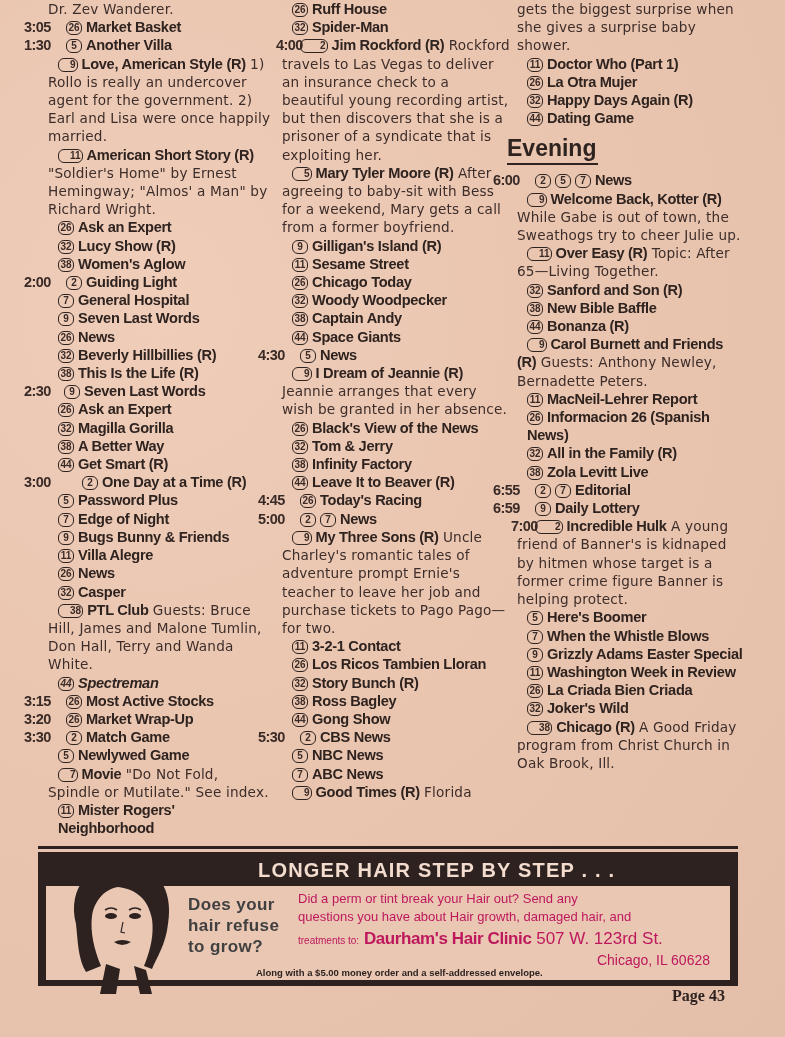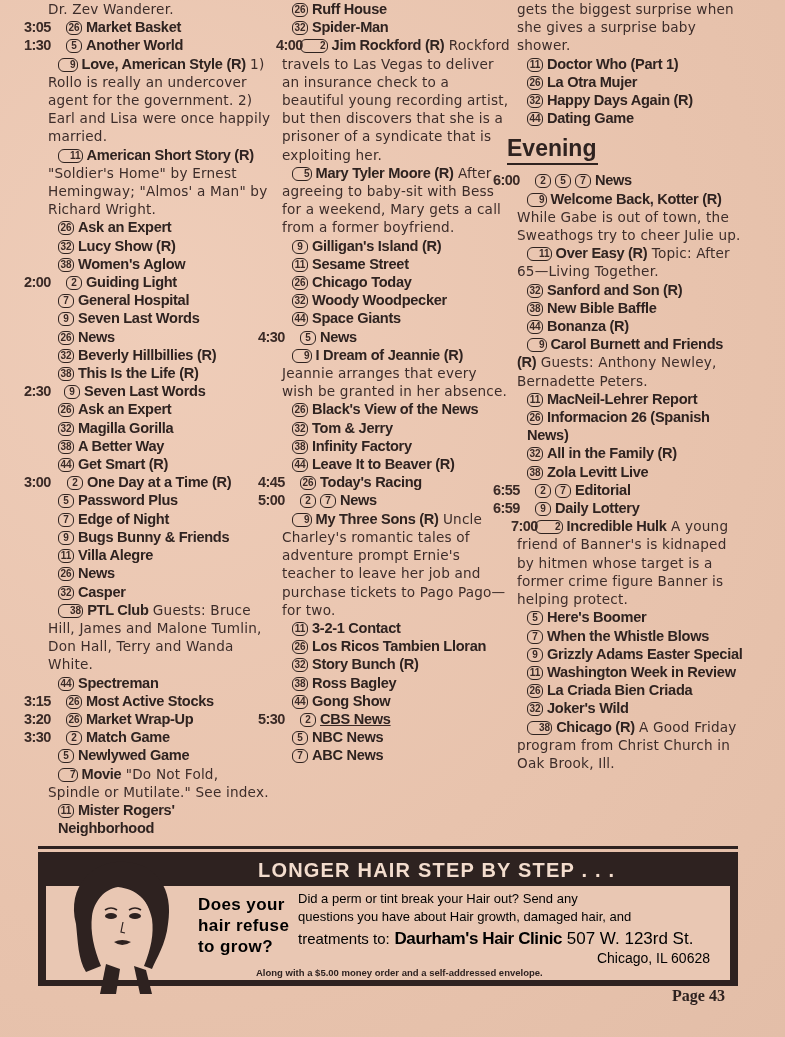--- a/index.html
+++ b/index.html
@@ -89,7 +89,7 @@
 <div id="col-0" class="col col1">
     <div class="entry"><span class="desc">Dr. Zev Wanderer.</span></div>
     <div class="entry indent" style="text-indent: 0px; padding-left: 18px;"><span class="tm" style="left: -24px;">3:05</span><span class="ch">26</span><span class="title">Market Basket</span></div>
-    <div class="entry indent" style="text-indent: 0px; padding-left: 18px;"><span class="tm" style="left: -24px;">1:30</span><span class="ch">5</span><span class="title">Another World</span></div>
+    <div class="entry indent" style="text-indent: 0px; padding-left: 18px;"><span class="tm" style="left: -24px;">1:30</span><span class="ch">5</span><span class="title">Another Villa</span></div>
     <div class="entry indent" style="text-indent: 10px; padding-left: 0px;"><span class="ch">9</span><span class="title">Love, American Style (R)</span> <span class="desc">1) Rollo is really an undercover agent for the government. 2) Earl and Lisa were once happily married.</span></div>
     <div class="entry indent" style="text-indent: 10px; padding-left: 0px;"><span class="ch">11</span><span class="title">American Short Story (R)</span> <span class="desc">"Soldier's Home" by Ernest Hemingway; "Almos' a Man" by Richard Wright.</span></div>
     <div class="entry indent" style="text-indent: 0px;"><span class="ch">26</span><span class="title">Ask an Expert</span></div>

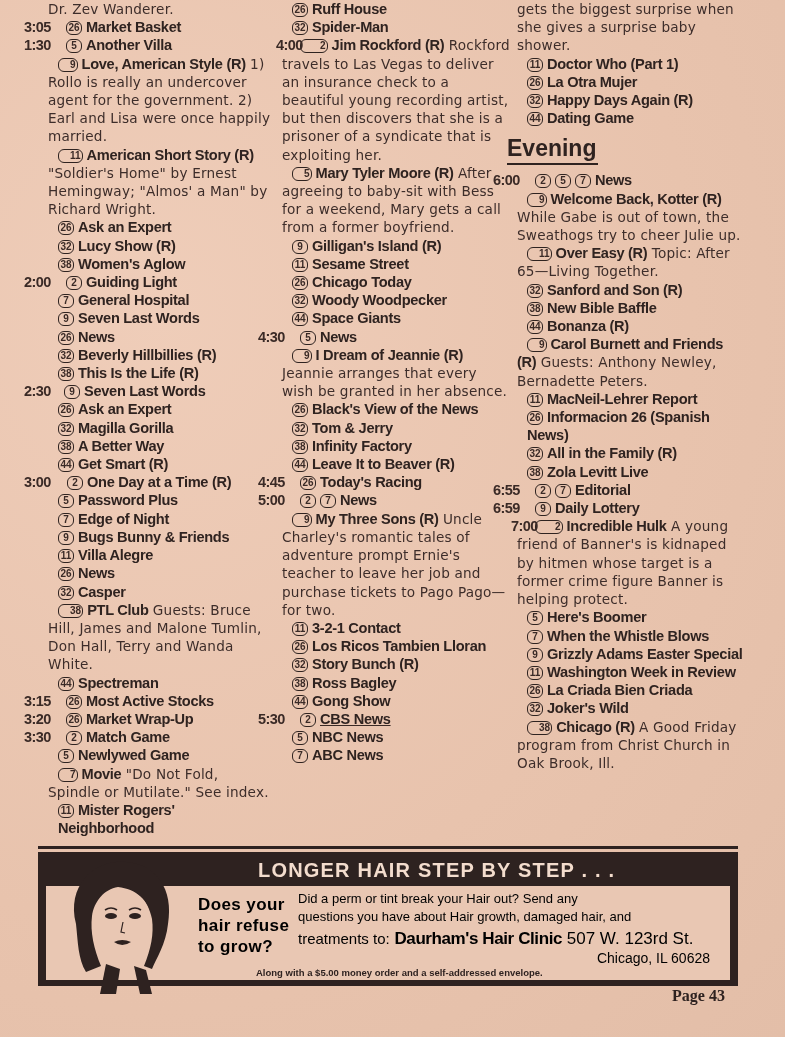--- a/index.html
+++ b/index.html
@@ -131,6 +131,7 @@
     <div class="entry indent" style="text-indent: 0px;"><span class="ch">11</span><span class="title">Sesame Street</span></div>
     <div class="entry indent" style="text-indent: 0px;"><span class="ch">26</span><span class="title">Chicago Today</span></div>
     <div class="entry indent" style="text-indent: 0px;"><span class="ch">32</span><span class="title">Woody Woodpecker</span></div>
+    <div class="entry indent" style="text-indent: 0px;"><span class="ch">38</span><span class="title">Captain Andy</span></div>
     <div class="entry indent" style="text-indent: 0px;"><span class="ch">44</span><span class="title">Space Giants</span></div>
     <div class="entry indent" style="text-indent: 0px; padding-left: 18px;"><span class="tm" style="left: -24px;">4:30</span><span class="ch">5</span><span class="title">News</span></div>
     <div class="entry indent" style="text-indent: 10px; padding-left: 0px;"><span class="ch">9</span><span class="title">I Dream of Jeannie (R)</span> <span class="desc">Jeannie arranges that every wish be granted in her absence.</span></div>

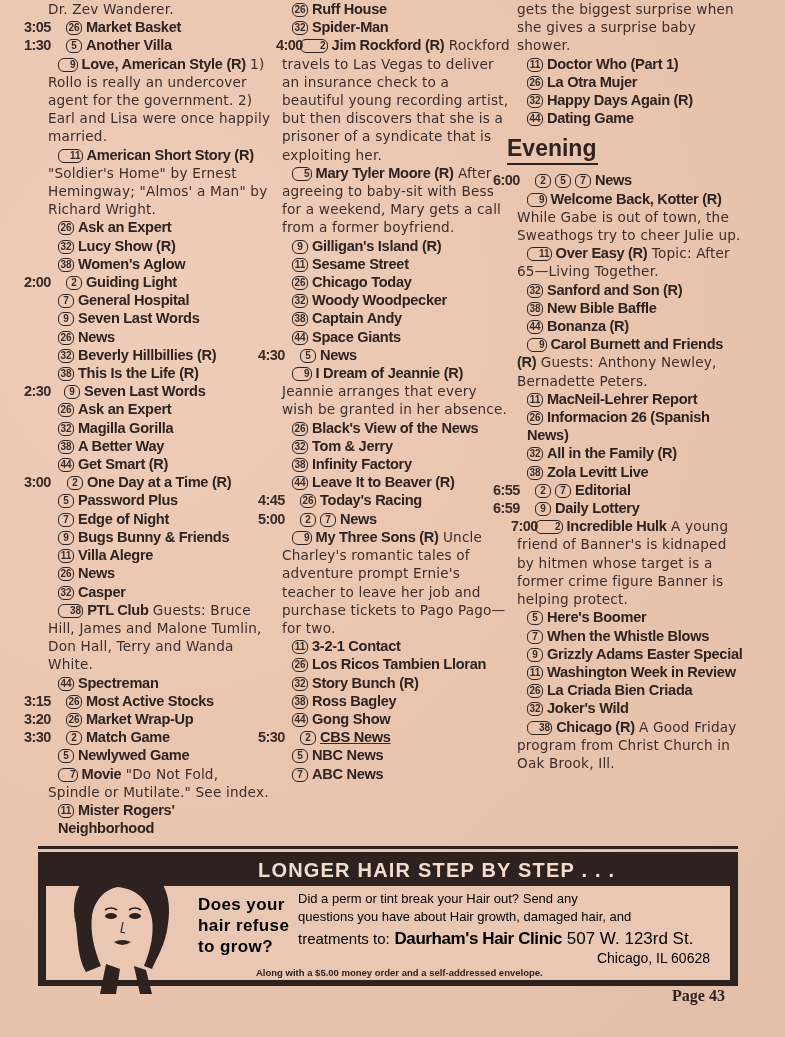--- a/index.html
+++ b/index.html
@@ -106,7 +106,7 @@
     <div class="entry indent" style="text-indent: 0px;"><span class="ch">32</span><span class="title">Magilla Gorilla</span></div>
     <div class="entry indent" style="text-indent: 0px;"><span class="ch">38</span><span class="title">A Better Way</span></div>
     <div class="entry indent" style="text-indent: 0px;"><span class="ch">44</span><span class="title">Get Smart (R)</span></div>
-    <div class="entry indent" style="text-indent: 0px; padding-left: 19px;"><span class="tm" style="left: -24px;">3:00</span><span class="ch">2</span><span class="title">One Day at a Time (R)</span></div>
+    <div class="entry indent" style="text-indent: 0px; padding-left: 34px;"><span class="tm" style="left: -24px;">3:00</span><span class="ch">2</span><span class="title">One Day at a Time (R)</span></div>
     <div class="entry indent" style="text-indent: 0px;"><span class="ch">5</span><span class="title">Password Plus</span></div>
     <div class="entry indent" style="text-indent: 0px;"><span class="ch">7</span><span class="title">Edge of Night</span></div>
     <div class="entry indent" style="text-indent: 0px;"><span class="ch">9</span><span class="title">Bugs Bunny &amp; Friends</span></div>

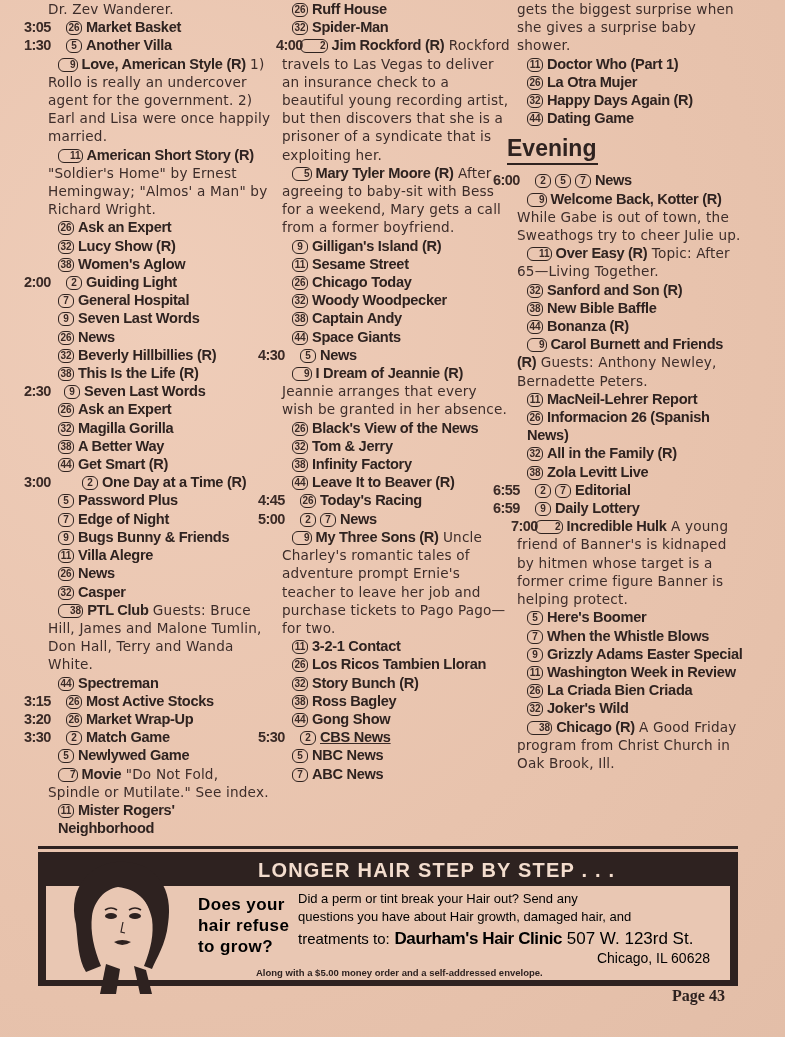--- a/index.html
+++ b/index.html
@@ -114,7 +114,7 @@
     <div class="entry indent" style="text-indent: 0px;"><span class="ch">26</span><span class="title">News</span></div>
     <div class="entry indent" style="text-indent: 0px;"><span class="ch">32</span><span class="title">Casper</span></div>
     <div class="entry indent" style="text-indent: 10px; padding-left: 0px;"><span class="ch">38</span><span class="title">PTL Club</span> <span class="desc">Guests: Bruce Hill, James and Malone Tumlin, Don Hall, Terry and Wanda White.</span></div>
-    <div class="entry indent" style="text-indent: 0px;"><span class="ch">44</span><span class="title">Spectreman</span></div>
+    <div class="entry indent" style="text-indent: 0px; font-style: italic;"><span class="ch">44</span><span class="title">Spectreman</span></div>
     <div class="entry indent" style="text-indent: 0px; padding-left: 18px;"><span class="tm" style="left: -24px;">3:15</span><span class="ch">26</span><span class="title">Most Active Stocks</span></div>
     <div class="entry indent" style="text-indent: 0px; padding-left: 18px;"><span class="tm" style="left: -24px;">3:20</span><span class="ch">26</span><span class="title">Market Wrap-Up</span></div>
     <div class="entry indent" style="text-indent: 0px; padding-left: 18px;"><span class="tm" style="left: -24px;">3:30</span><span class="ch">2</span><span class="title">Match Game</span></div>

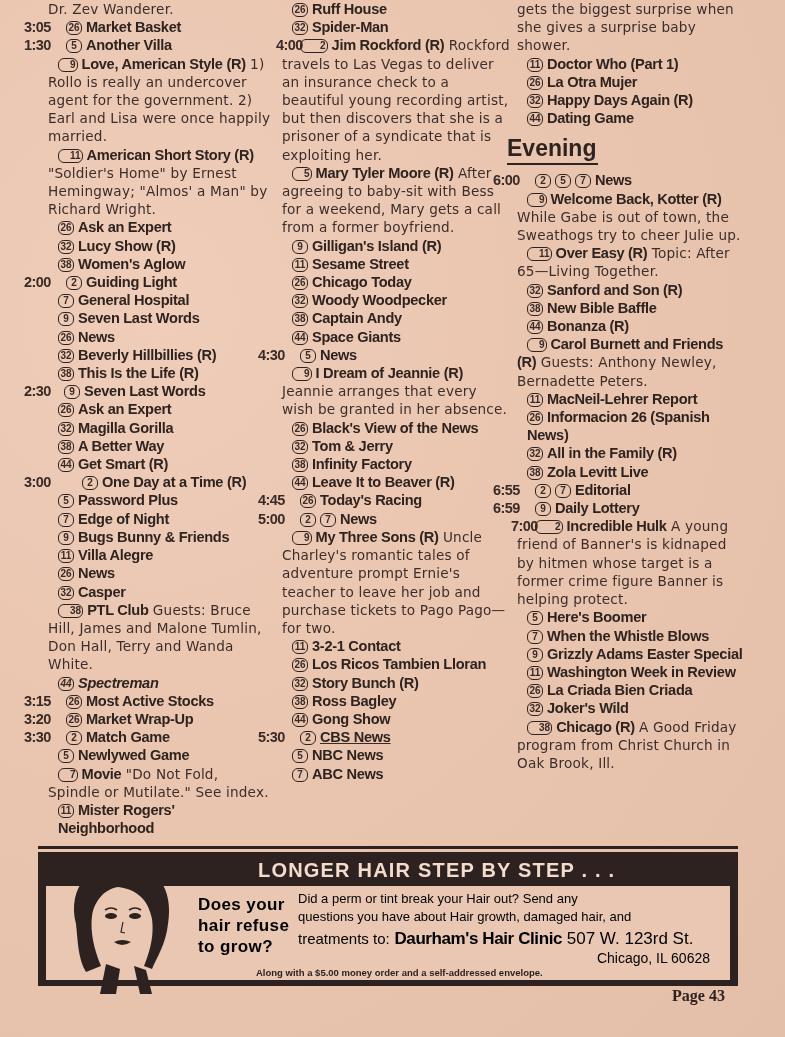--- a/index.html
+++ b/index.html
@@ -147,7 +147,7 @@
     <div class="entry indent" style="text-indent: 0px;"><span class="ch">32</span><span class="title">Story Bunch (R)</span></div>
     <div class="entry indent" style="text-indent: 0px;"><span class="ch">38</span><span class="title">Ross Bagley</span></div>
     <div class="entry indent" style="text-indent: 0px;"><span class="ch">44</span><span class="title">Gong Show</span></div>
-    <div class="entry indent" style="text-indent: 0px; padding-left: 18px; text-decoration: underline;"><span class="tm" style="left: -24px;">5:30</span><span class="ch">2</span><span class="title">CBS News</span></div>
+    <div class="entry indent" style="text-indent: 0px; padding-left: 18px;"><span class="tm" style="left: -24px;">5:30</span><span class="ch">2</span><span class="title">CBS News</span></div>
     <div class="entry indent" style="text-indent: 0px;"><span class="ch">5</span><span class="title">NBC News</span></div>
     <div class="entry indent" style="text-indent: 0px;"><span class="ch">7</span><span class="title">ABC News</span></div>
   </div>

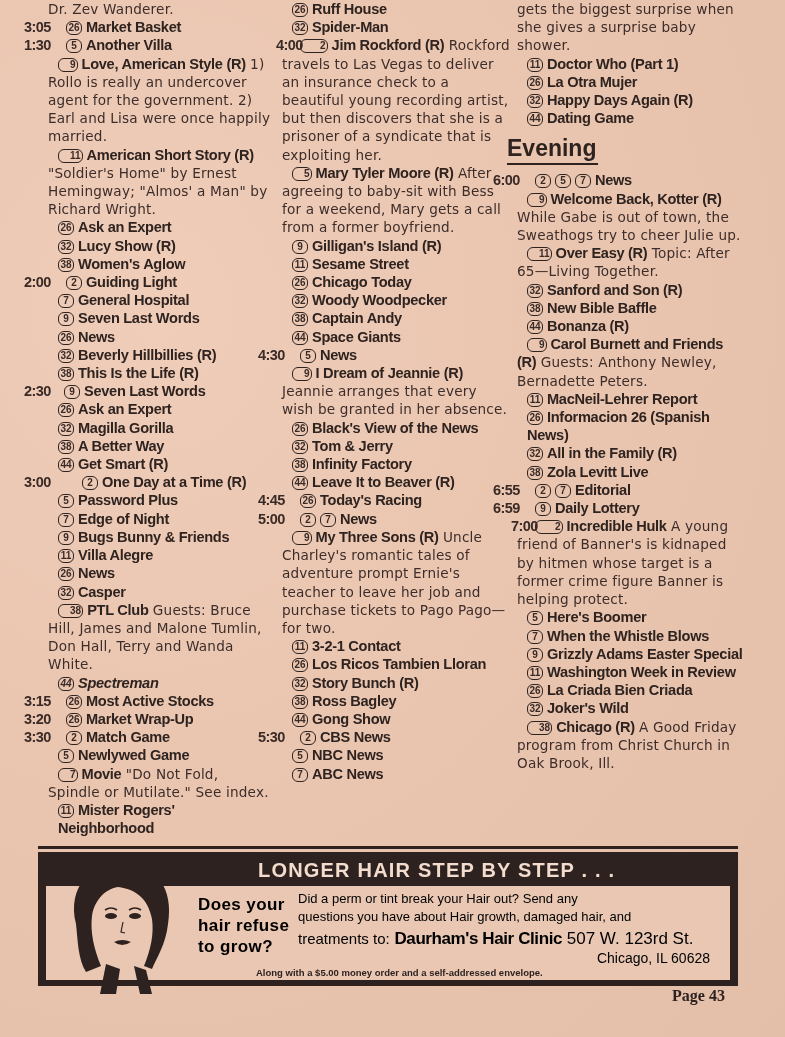--- a/index.html
+++ b/index.html
@@ -150,6 +150,7 @@
     <div class="entry indent" style="text-indent: 0px; padding-left: 18px;"><span class="tm" style="left: -24px;">5:30</span><span class="ch">2</span><span class="title">CBS News</span></div>
     <div class="entry indent" style="text-indent: 0px;"><span class="ch">5</span><span class="title">NBC News</span></div>
     <div class="entry indent" style="text-indent: 0px;"><span class="ch">7</span><span class="title">ABC News</span></div>
+    <div class="entry indent" style="text-indent: 10px; padding-left: 0px;"><span class="ch">9</span><span class="title">Good Times (R)</span> <span class="desc">Florida</span></div>
   </div>
 <div id="col-2" class="col col3">
     <div class="entry"><span class="desc">gets the biggest surprise when she gives a surprise baby shower.</span></div>

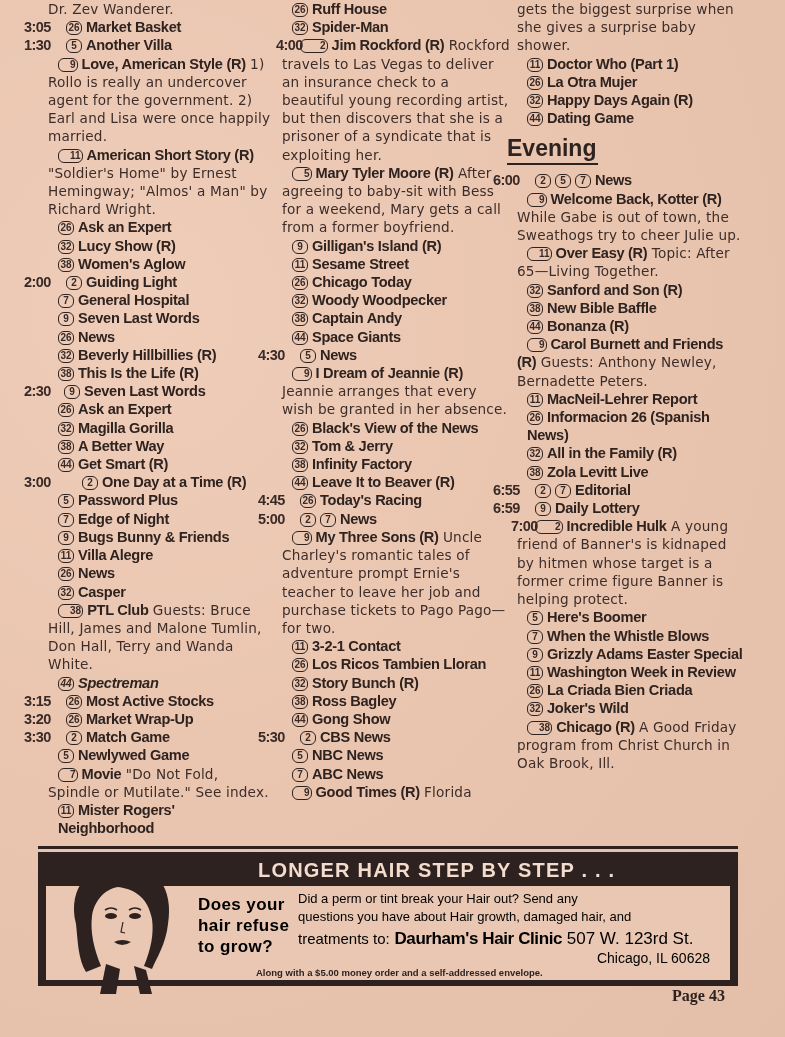--- a/index.html
+++ b/index.html
@@ -63,9 +63,9 @@
     position: absolute; left: 10px; top: -32px; width: 120px; height: 140px;
   }
   .ad-question {
-    position: absolute; left: 152px; top: 8px; width: 110px;
+    position: absolute; left: 142px; top: 8px; width: 110px;
     font-family: "Liberation Sans", sans-serif; font-weight: bold;
-    font-size: 17px; line-height: 21px; color: #000000; letter-spacing: 0.4px;
+    font-size: 17px; line-height: 21px; color: #404040; letter-spacing: 0.4px;
   }
   .ad-body {
     position: absolute; left: 252px; top: 4px; right: 12px;

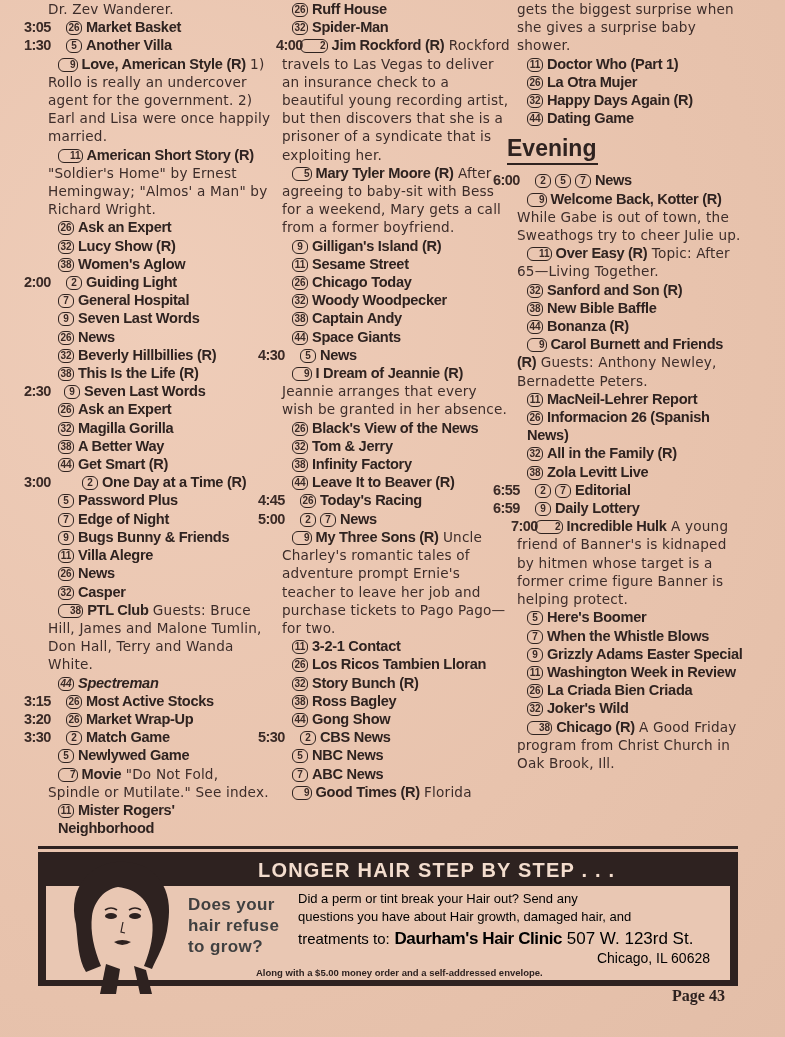--- a/index.html
+++ b/index.html
@@ -69,7 +69,7 @@
   }
   .ad-body {
     position: absolute; left: 252px; top: 4px; right: 12px;
-    font-family: "Liberation Sans", sans-serif; font-size: 13px; line-height: 18px; color: #000000;
+    font-family: "Liberation Sans", sans-serif; font-size: 13px; line-height: 18px; color: #be185d;
   }
   .ad-clinic-line { font-size: 17px; line-height: 22px; margin-top: 2px; }
   .ad-clinic { font-family: "Liberation Sans", sans-serif; font-weight: bold; letter-spacing: -0.4px; }

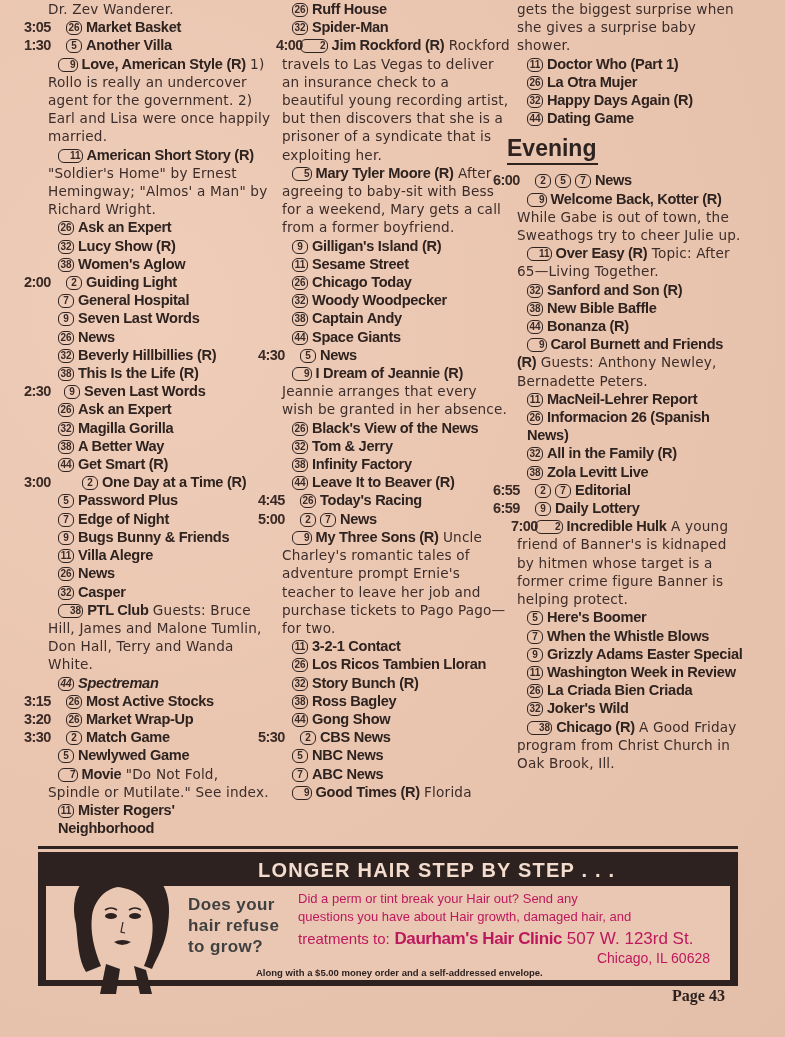--- a/index.html
+++ b/index.html
@@ -203,7 +203,7 @@
       <div>Did a perm or tint break your Hair out? Send any</div>
       <div>questions you have about Hair growth, damaged hair, and</div>
       <div class="ad-clinic-line">
-        <span style="font-size:15px">treatments to:</span>
+        <span style="font-size:10px">treatments to:</span>
         <span class="ad-clinic">Daurham's Hair Clinic</span>
         <span>507 W. 123rd St.</span>
       </div>

